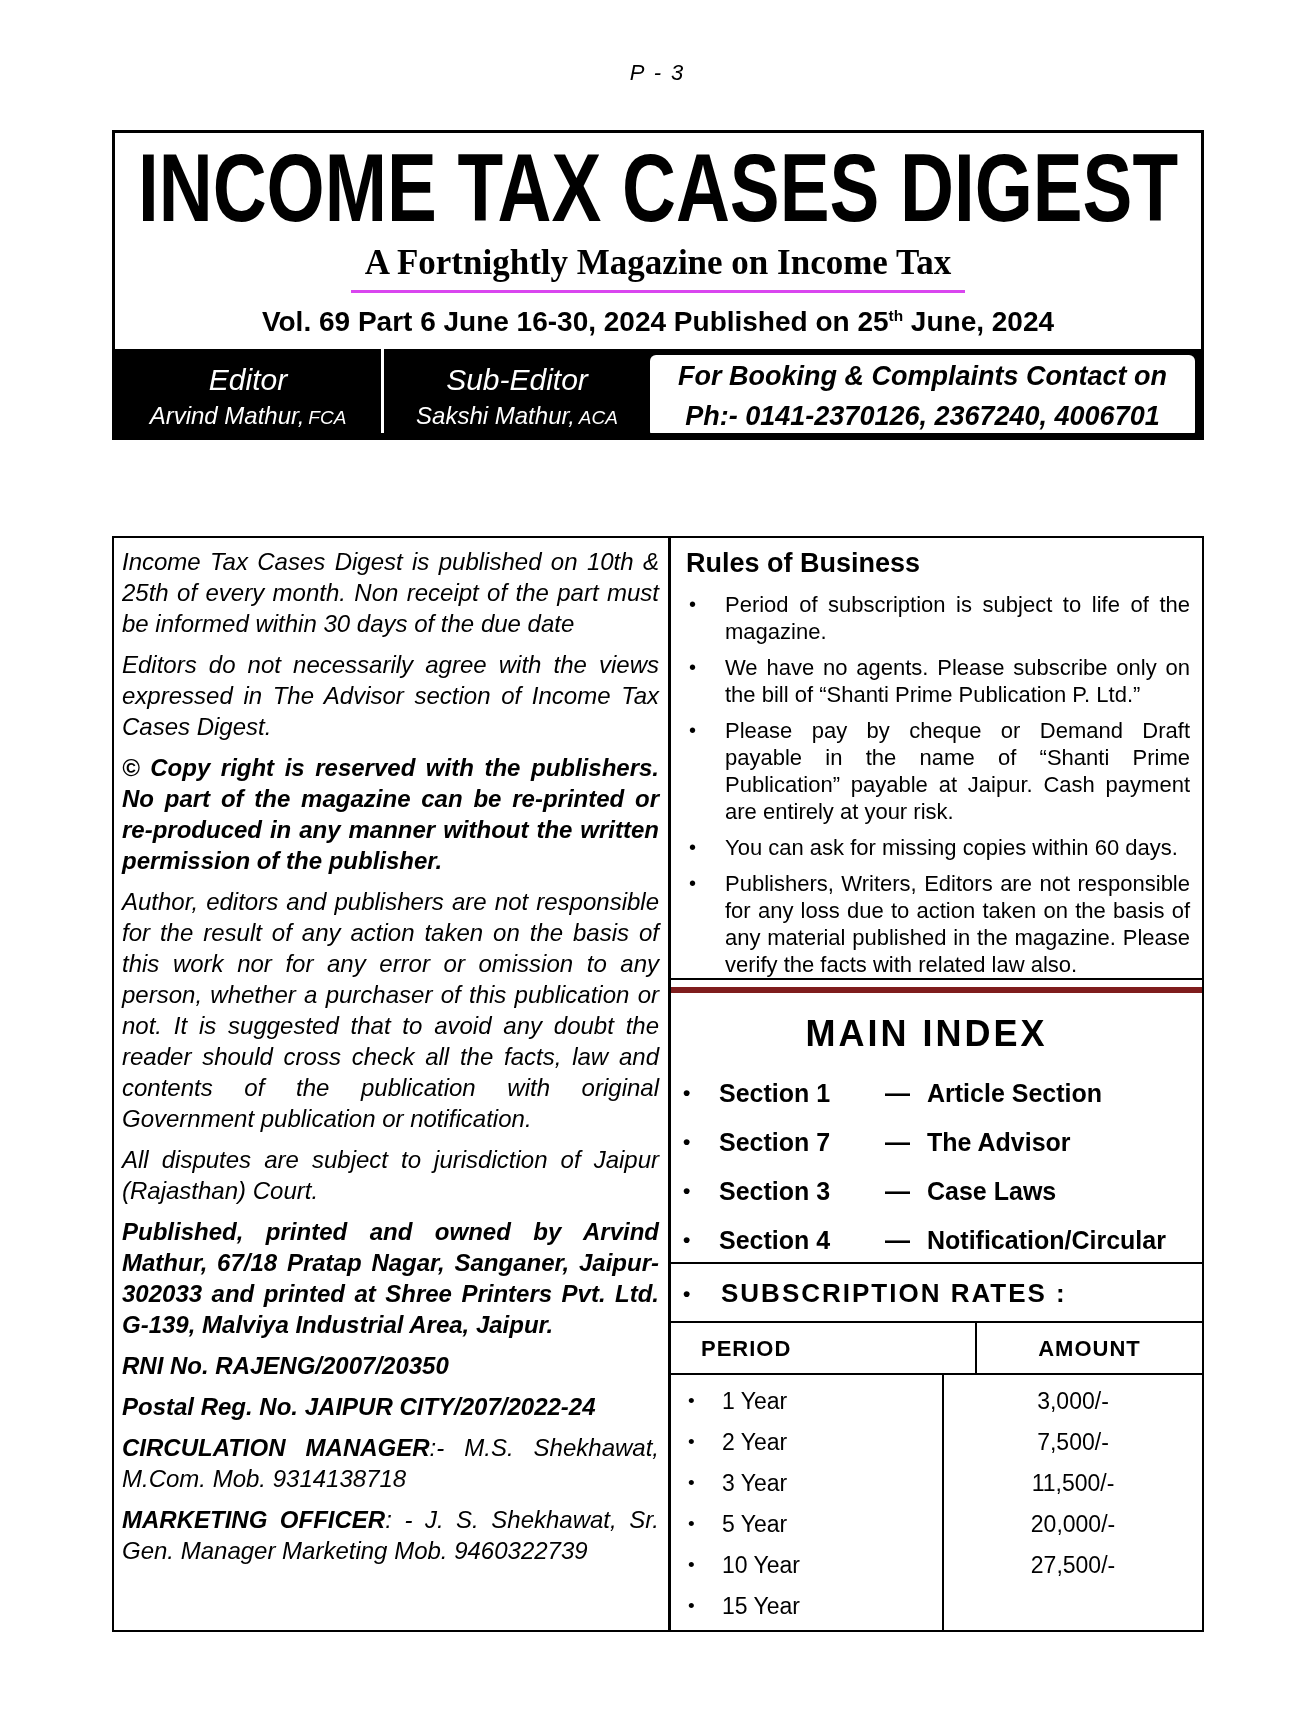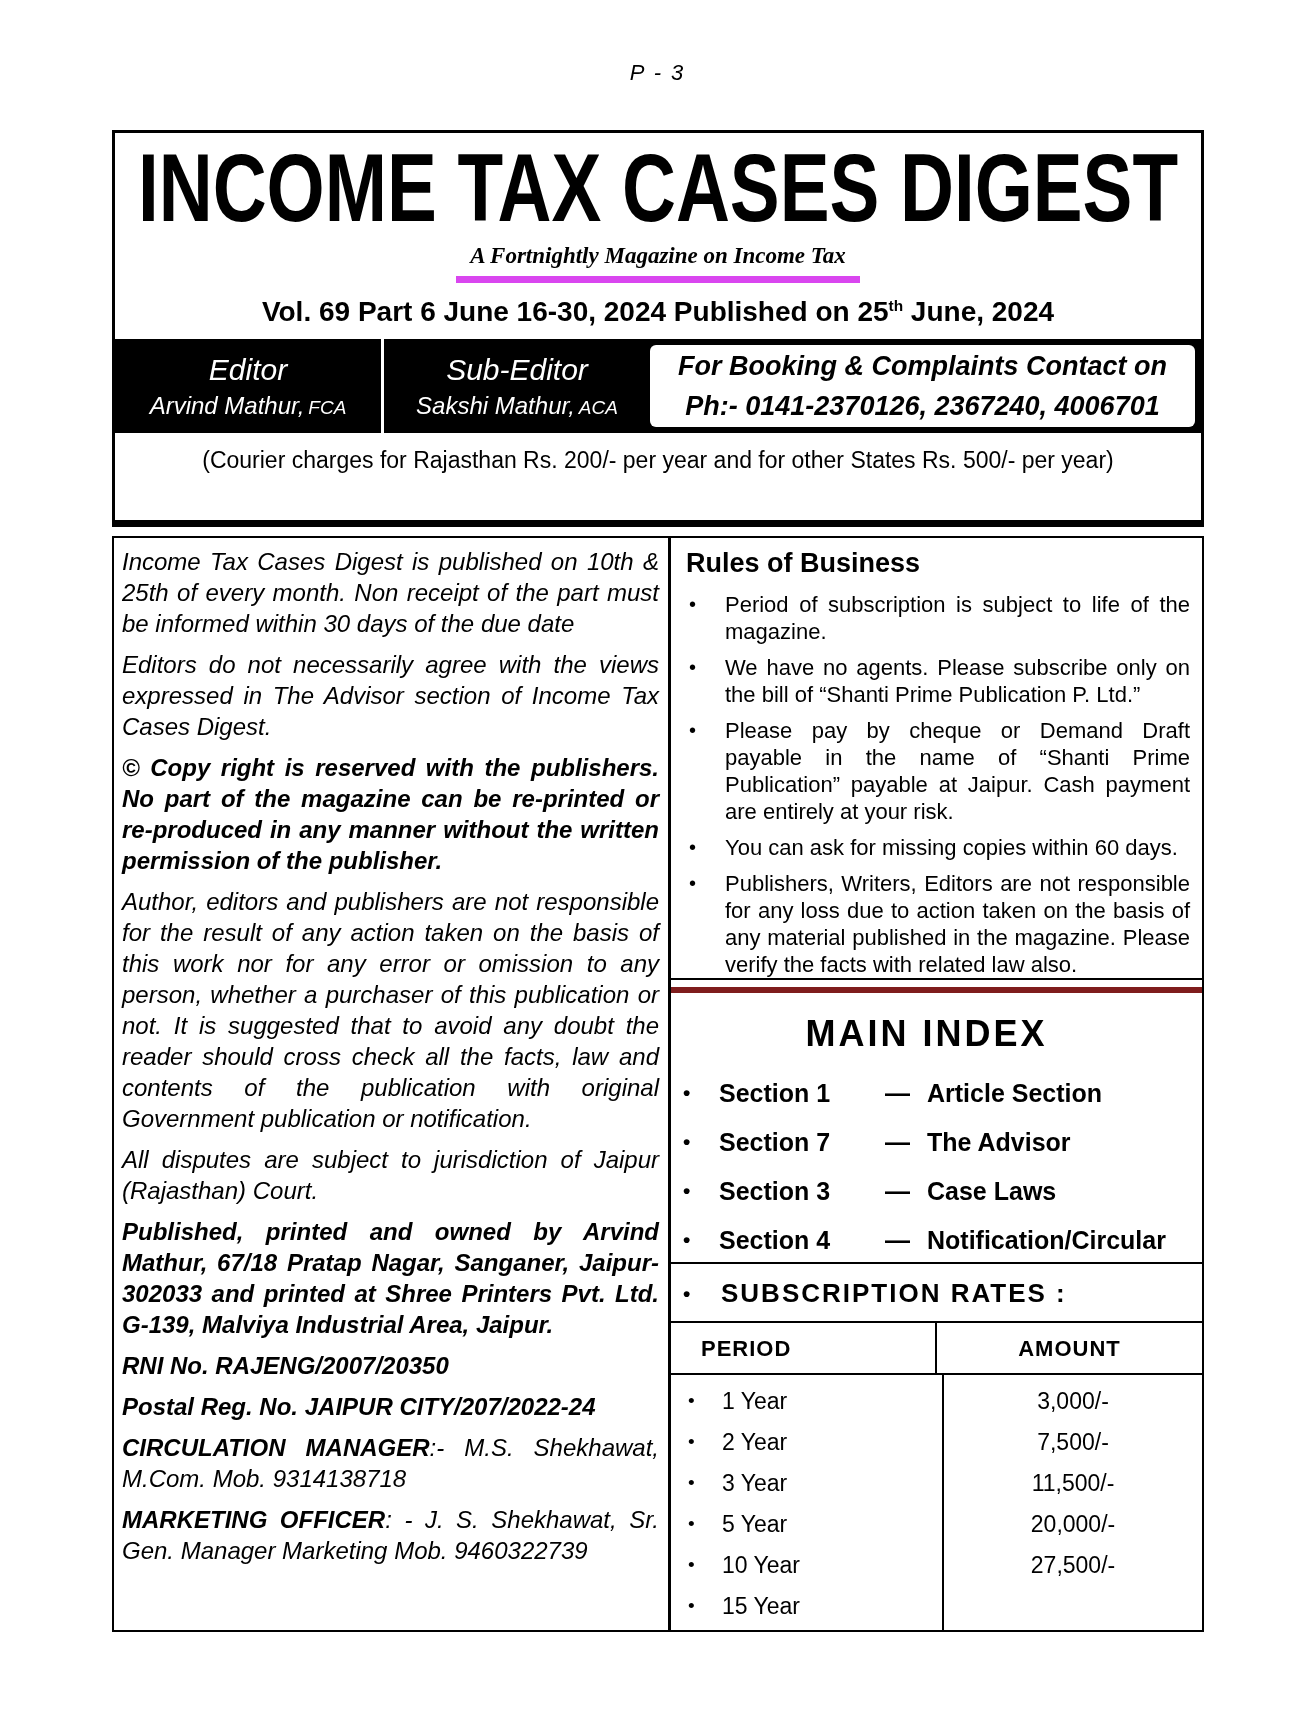--- a/index.html
+++ b/index.html
@@ -8,7 +8,7 @@
   .page-num{position:absolute;top:60px;left:0;right:0;text-align:center;
             font-size:22px;letter-spacing:2px;font-style:italic;}
   
-  .header-box{position:absolute;left:112px;top:130px;width:1092px;height:397px;
+  .header-box{position:absolute;left:112px;top:130px;width:1092px;height:310px;
               box-sizing:border-box;border:3px solid #000;border-bottom:7px solid #000;
               overflow:hidden;}
   .title-svg{display:block;margin:12px auto 0;}

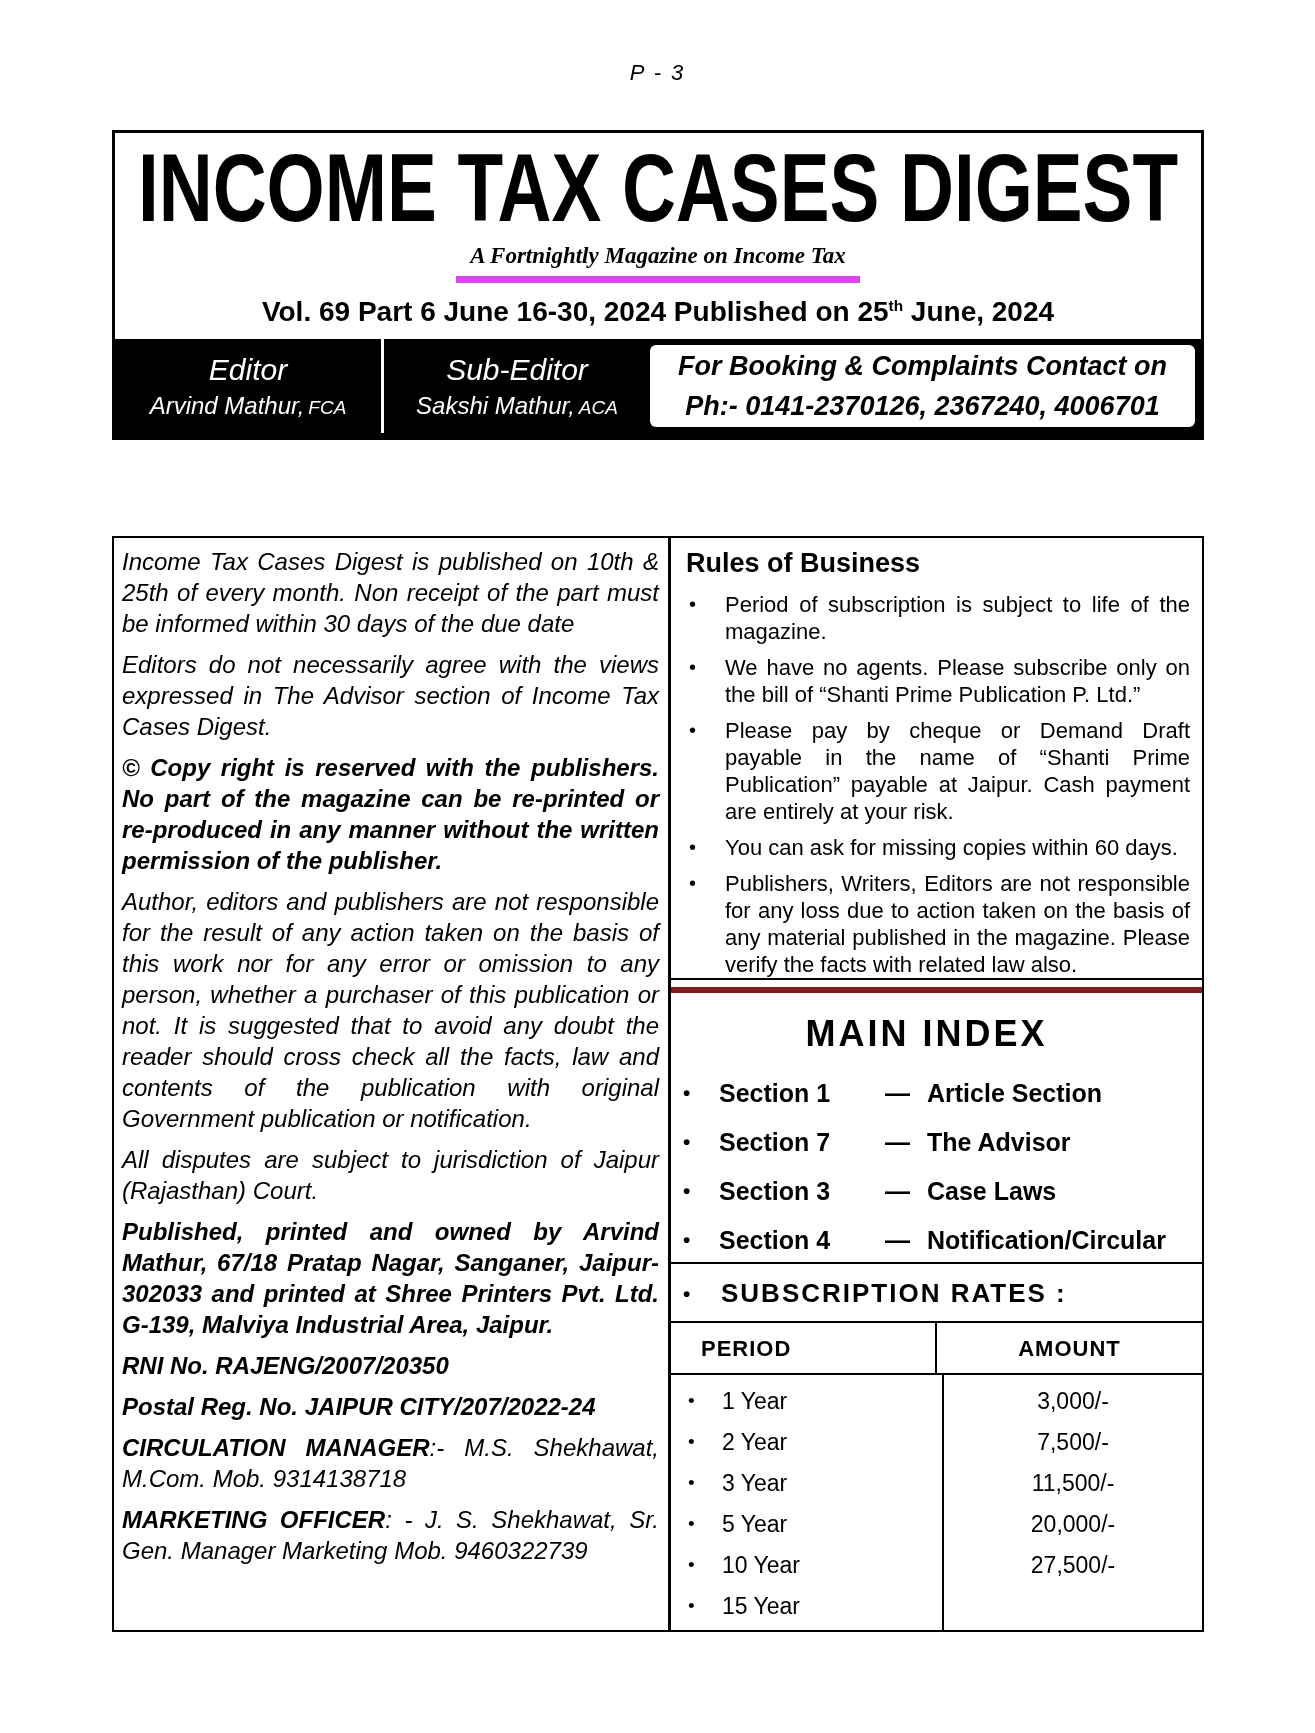--- a/index.html
+++ b/index.html
@@ -14,8 +14,8 @@
   .title-svg{display:block;margin:12px auto 0;}
   .subtitle-wrap{text-align:center;margin-top:8px;}
   .subtitle{display:inline-block;font-family:"Liberation Serif",serif;
-            font-style:italic;font-weight:bold;font-size:23px;
-            border-bottom:7px solid #d946ef;padding:0 14px 7px;}
+            font-weight:bold;font-size:35px;
+            border-bottom:3px solid #d946ef;padding:0 14px 7px;}
   .vol-line{text-align:center;font-weight:bold;font-size:28px;margin-top:13px;}
   .vol-line sup{font-size:0.55em;vertical-align:super;}
   .editor-band{display:flex;background:#000;color:#fff;height:94px;margin-top:11px;

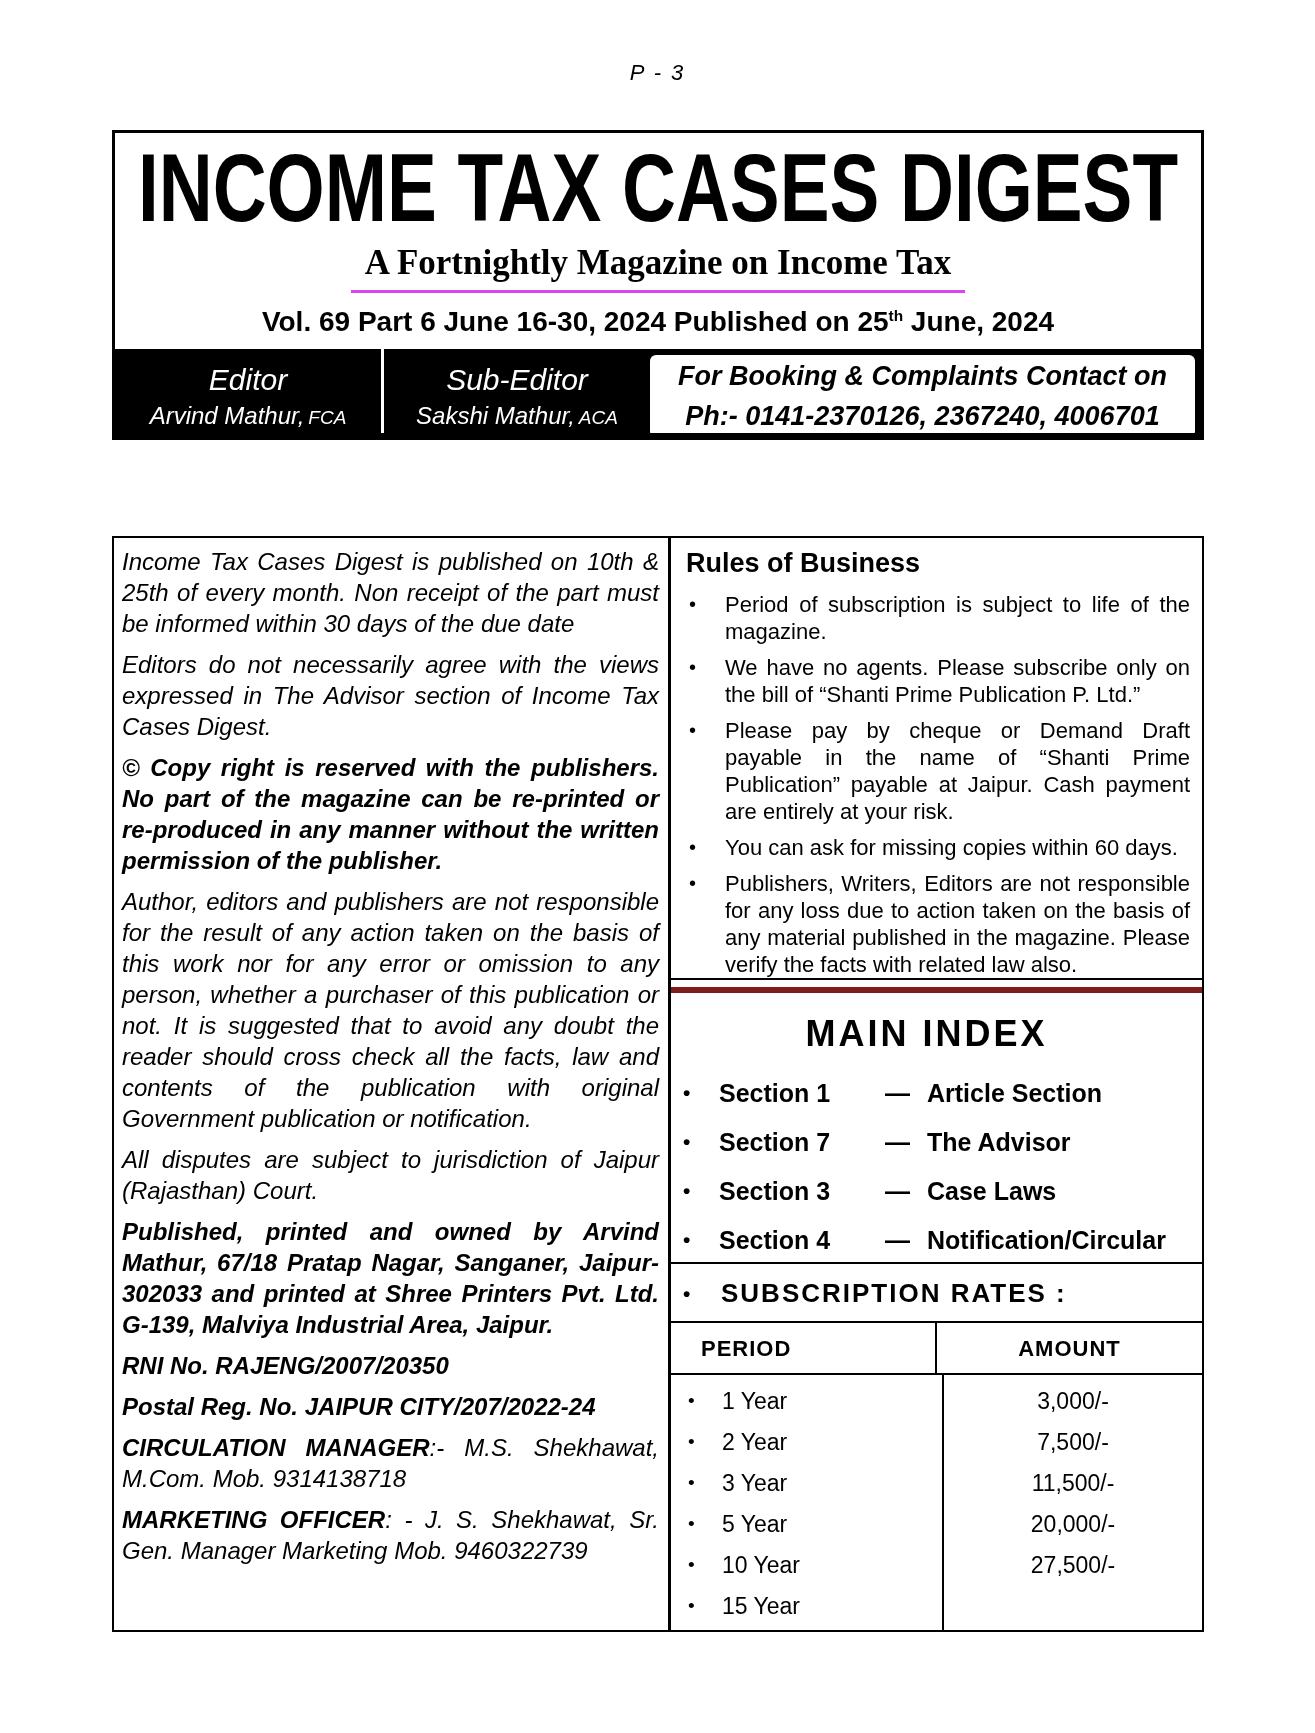--- a/index.html
+++ b/index.html
@@ -65,7 +65,7 @@
   .sub-table{flex:1;display:flex;flex-direction:column;}
   .sub-head-row{display:flex;border-bottom:2px solid #000;font-weight:bold;
                 font-size:22px;letter-spacing:1px;}
-  .sub-head-row .ph{width:266px;flex:none;box-sizing:border-box;
+  .sub-head-row .ph{width:306px;flex:none;box-sizing:border-box;
                     border-right:2px solid #000;padding:13px 8px 11px 30px;}
   .sub-head-row .ah{flex:1;text-align:center;padding:13px 0 11px;}
   .sub-body{flex:1;display:flex;}

